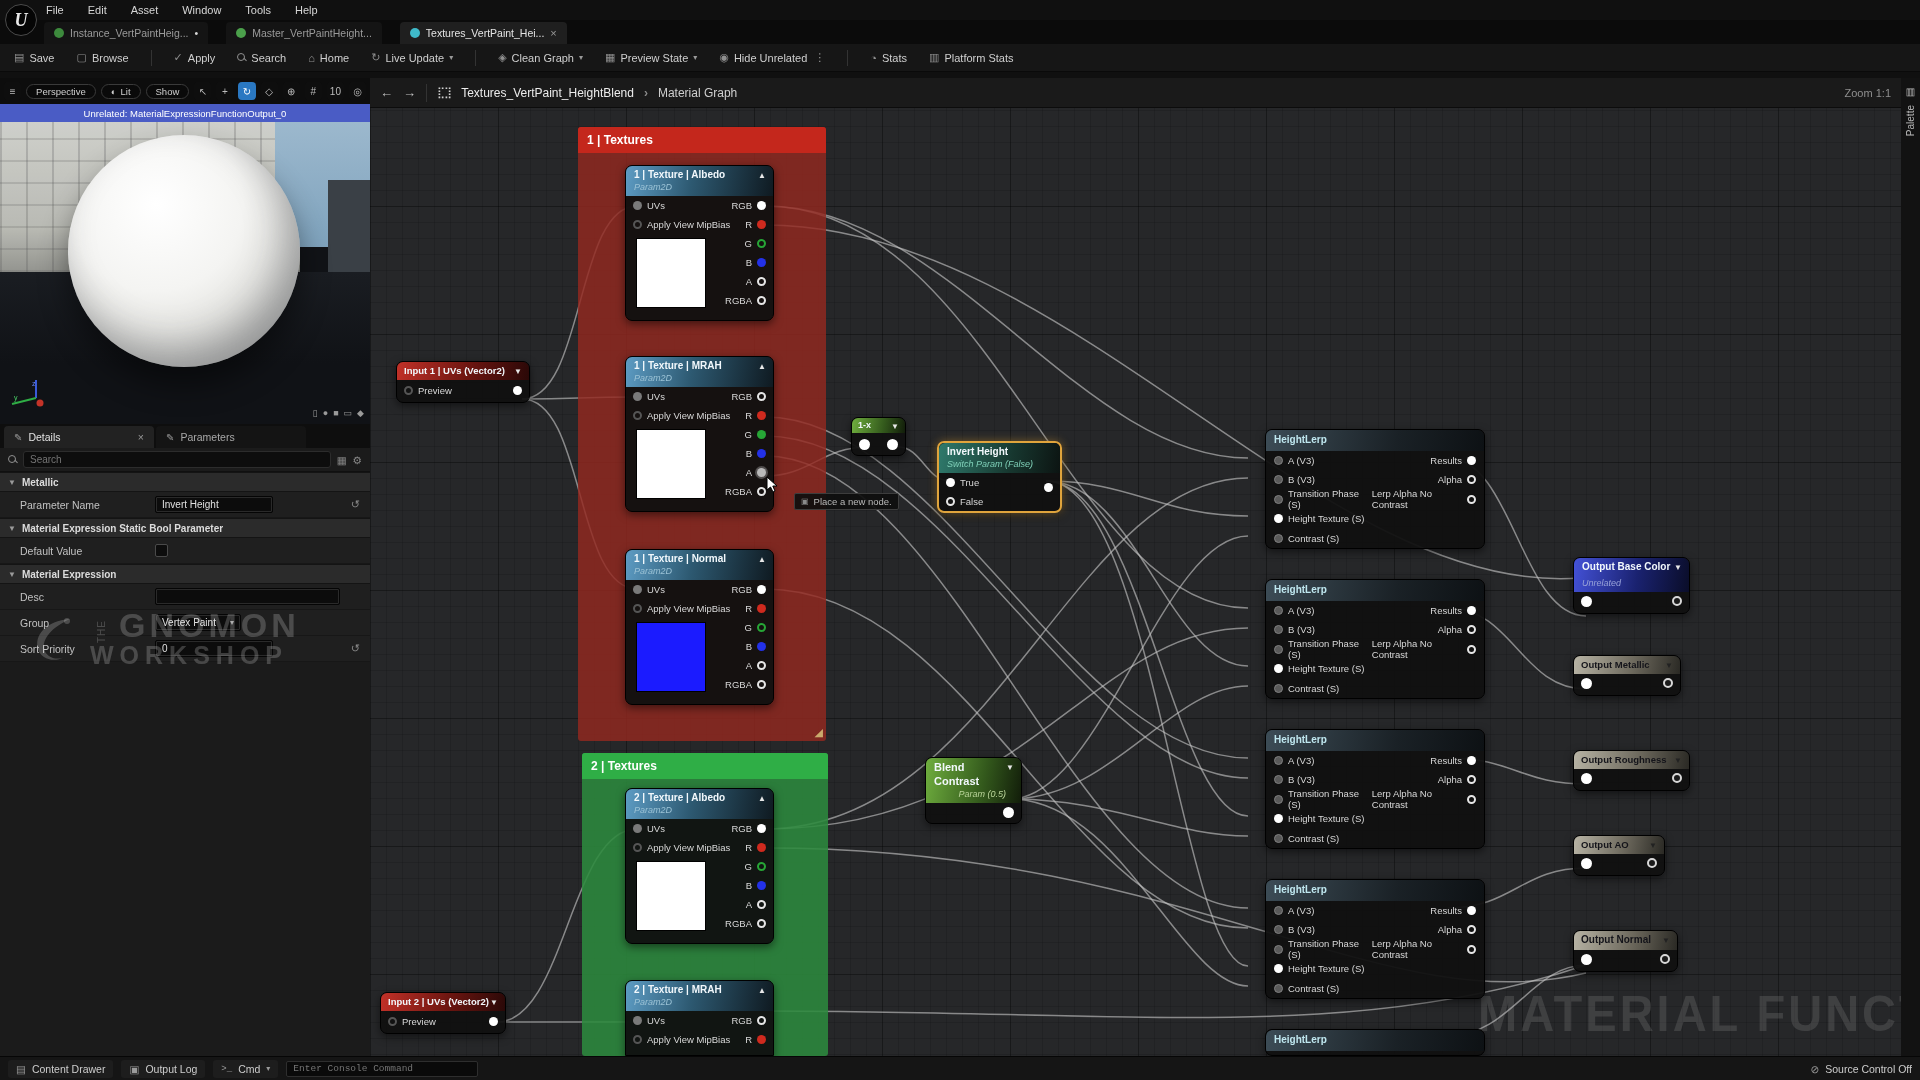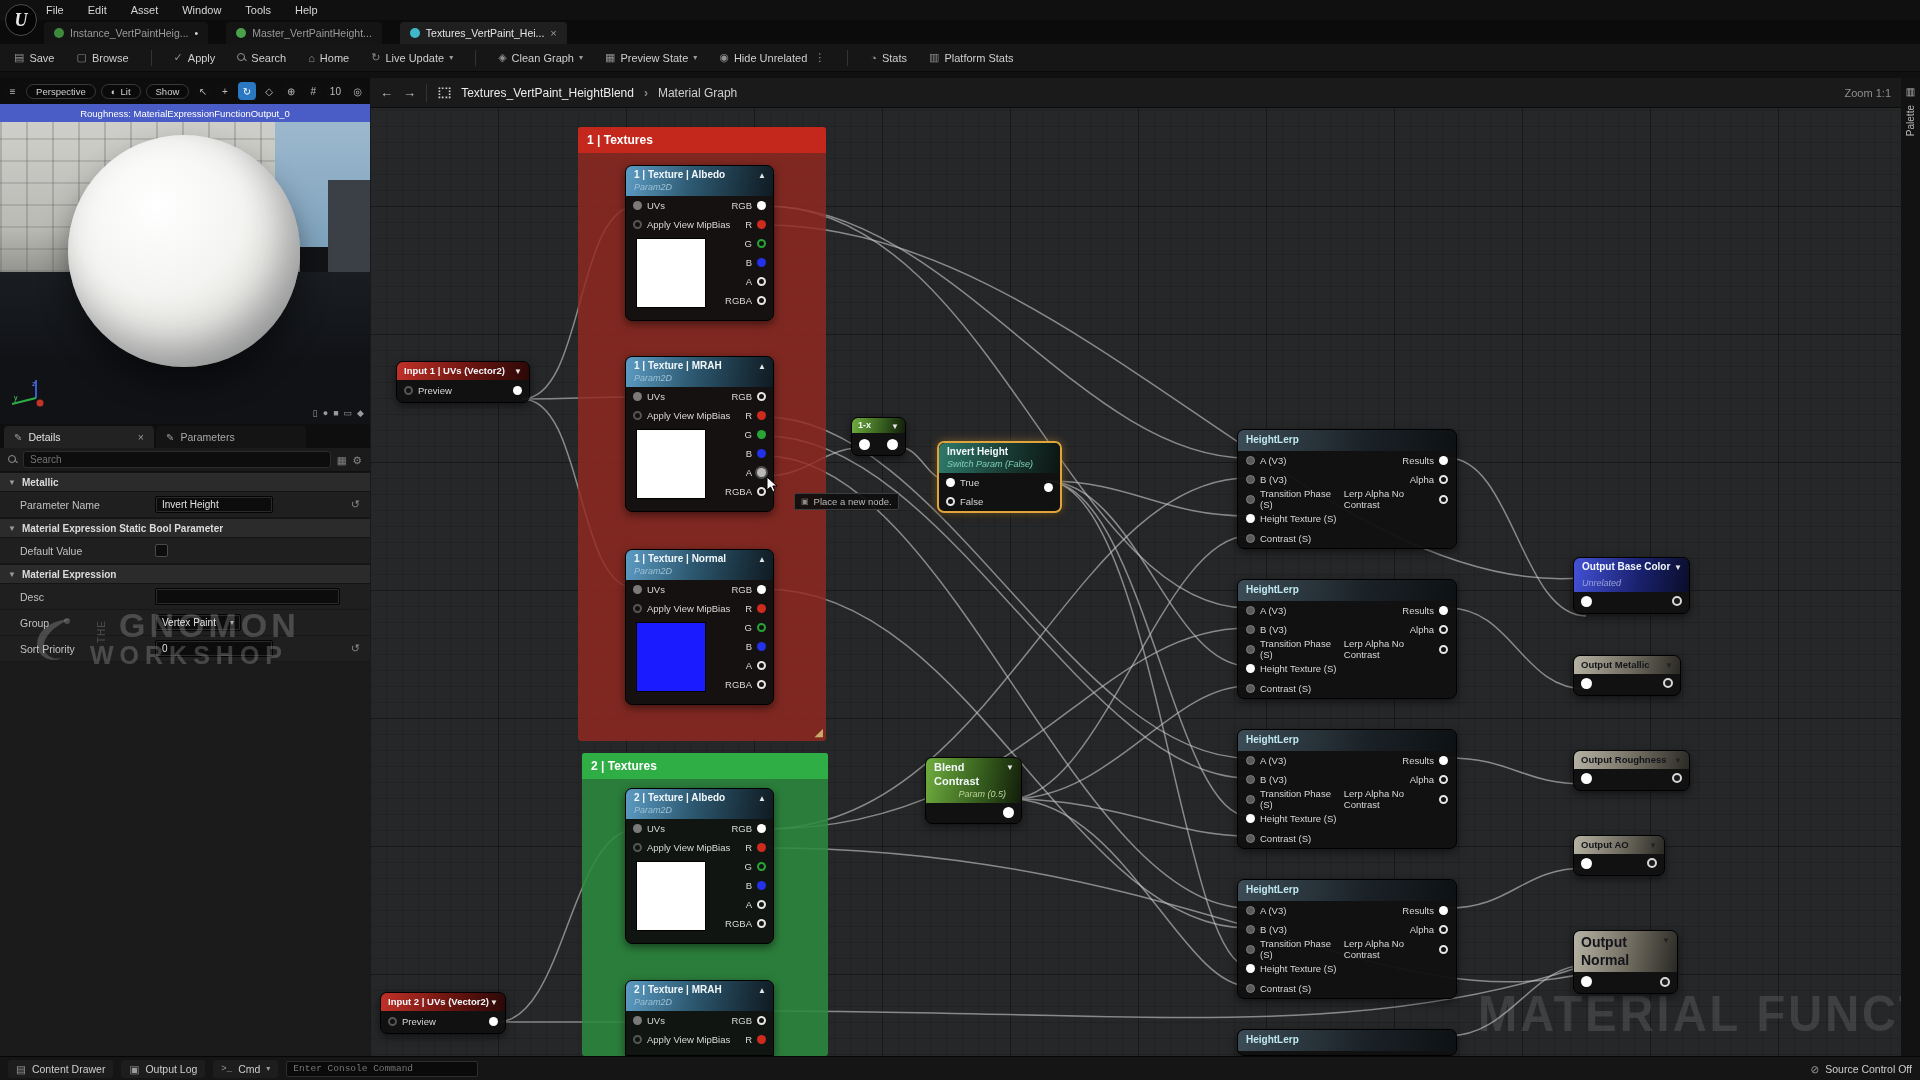--- a/index.html
+++ b/index.html
@@ -315,7 +315,7 @@
             <span>◎</span>
           </div>
       </div>
-      <div class="banner">Roughness: MaterialExpressionFunctionOutput_0</div>
+      <div class="banner">Unrelated: MaterialExpressionFunctionOutput_0</div>
       <div class="vpcanvas">
         <div class="ph-building"></div>
         <div class="ph-sky"></div>

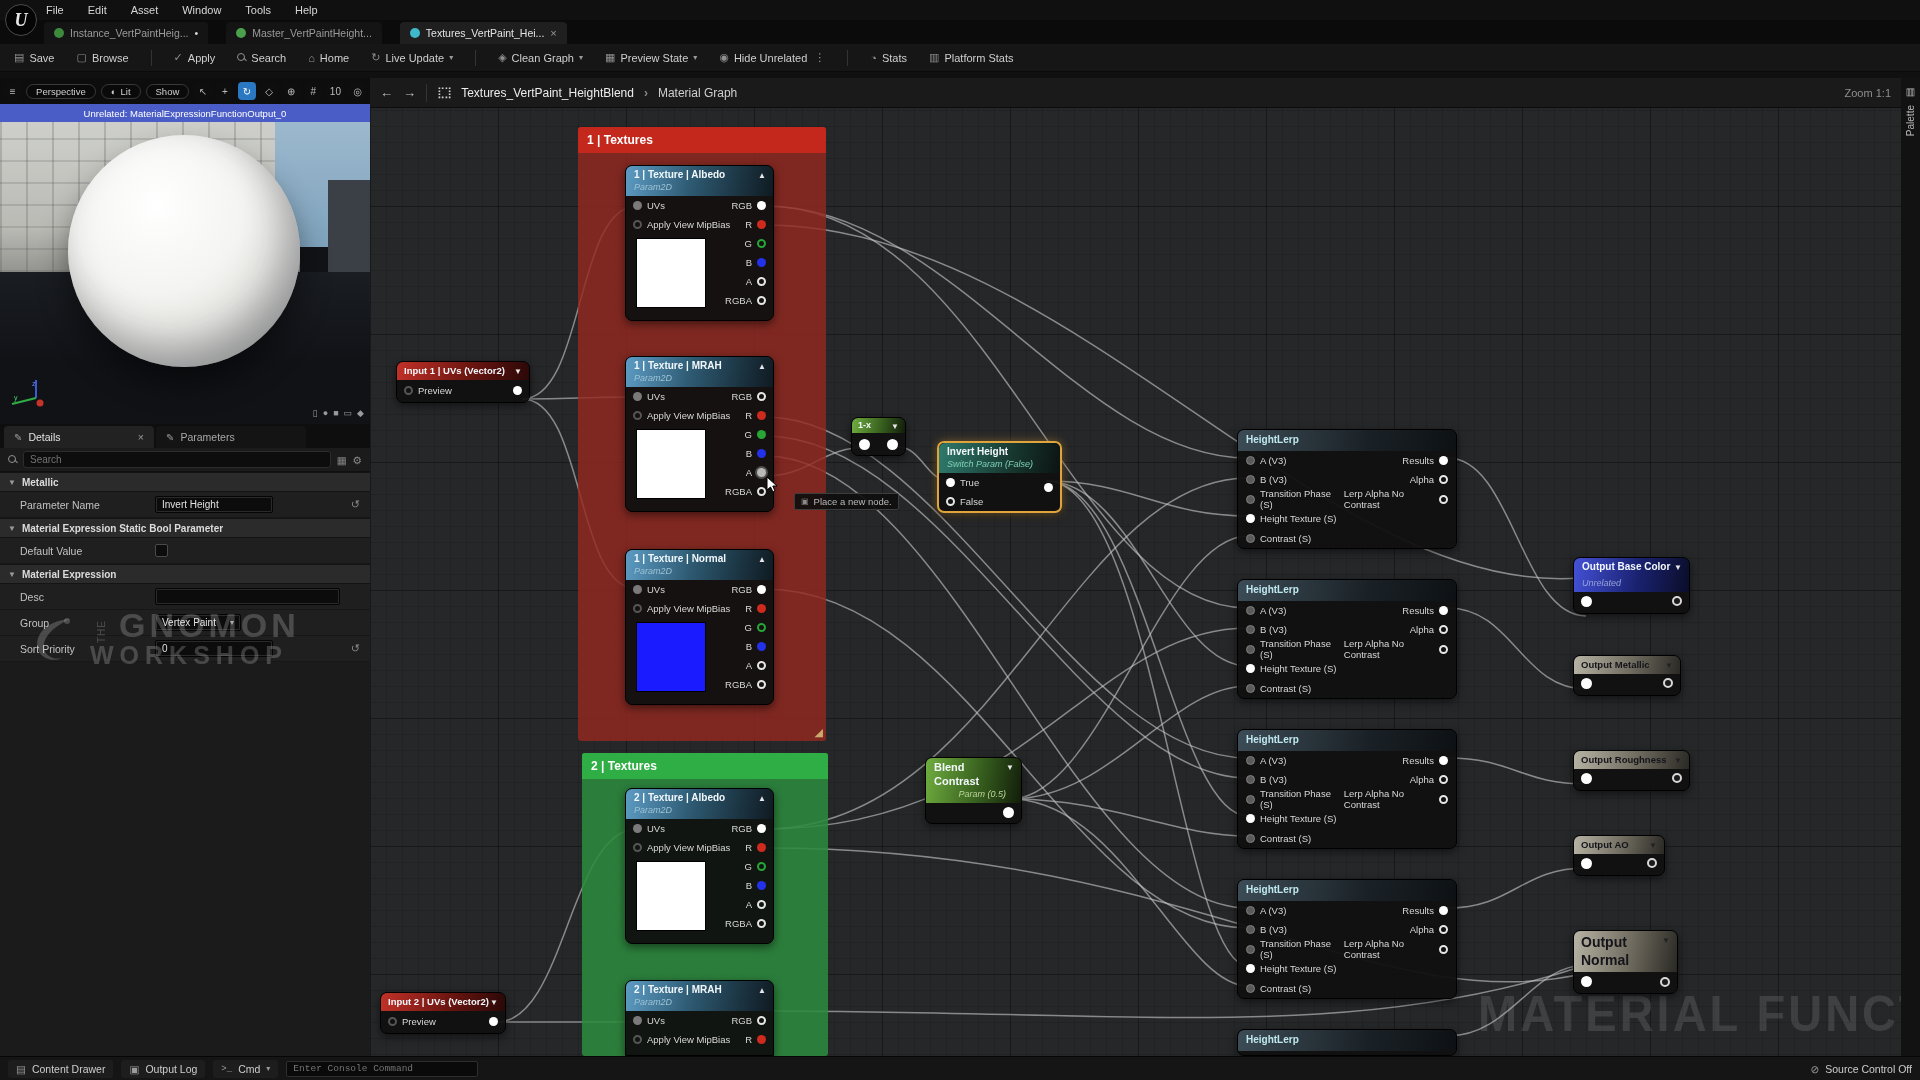--- a/index.html
+++ b/index.html
@@ -158,7 +158,7 @@
   .ihnode { border:2px solid #e0a43c; box-shadow:0 0 10px rgba(224,164,60,.45), 0 3px 8px rgba(0,0,0,.5); }
   .ihout { position:absolute; right:7px; top:40px; }
 
-  .hlnode { width:220px; }
+  .hlnode { width:220px;margin-left:28px; }
   .hlrow { display:flex; align-items:center; height:19.5px; padding:0 8px; gap:5px; }
   .hlrow .rlab { margin-left:auto; }
 

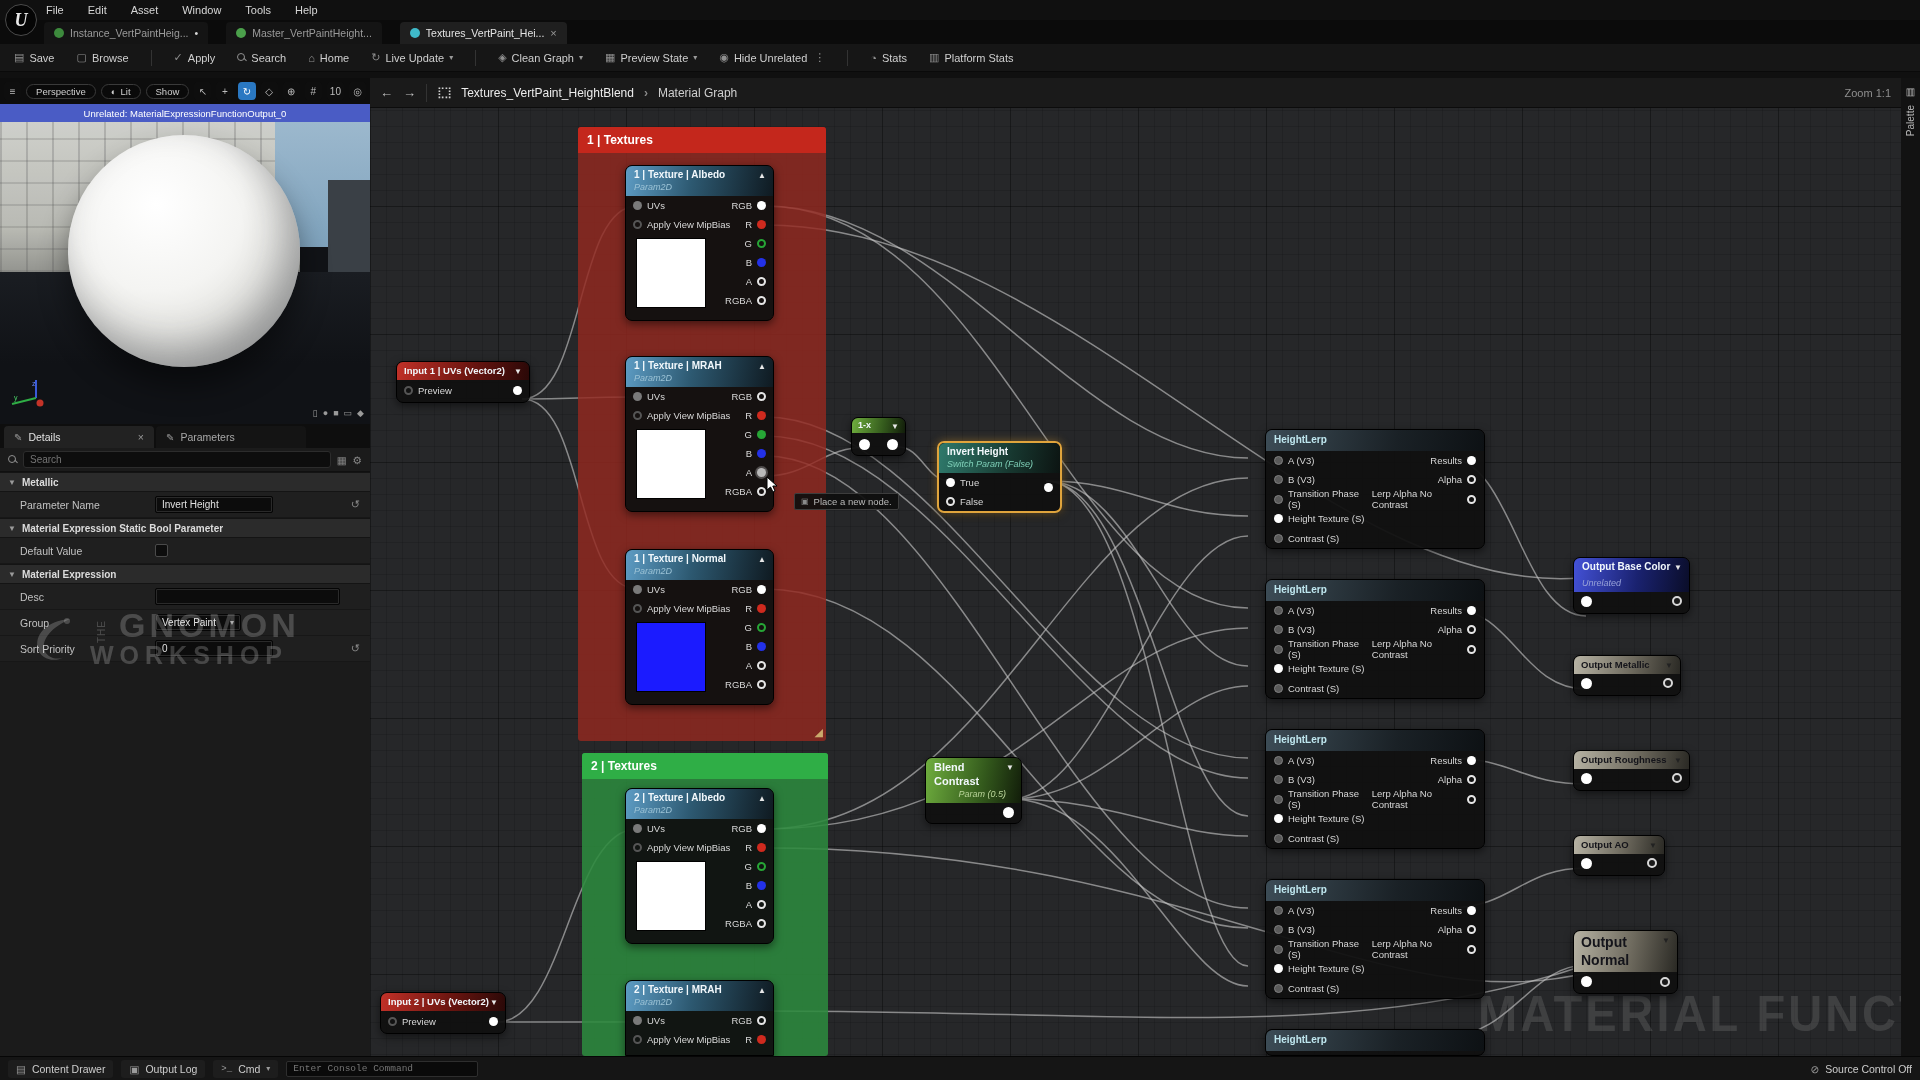--- a/index.html
+++ b/index.html
@@ -960,7 +960,7 @@
 
     <div class="node outnode" style="left:1203px;top:852px;width:105px">
       <div class="nhead gryhead" style="padding:3px 7px">
-        <div class="ntitle" style="font-size:14px">Output Normal</div>
+        <div class="ntitle" style="font-size:10px">Output Normal</div>
         <span class="nchv">▼</span>
       </div>
       <div class="obody">

